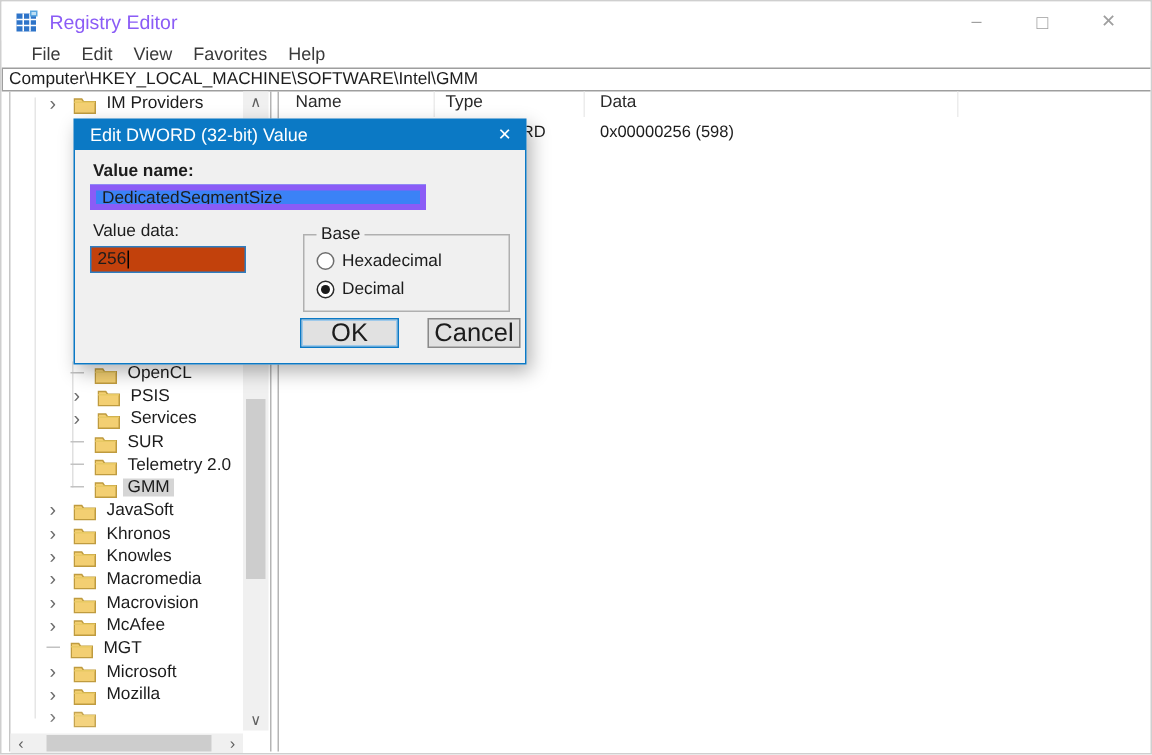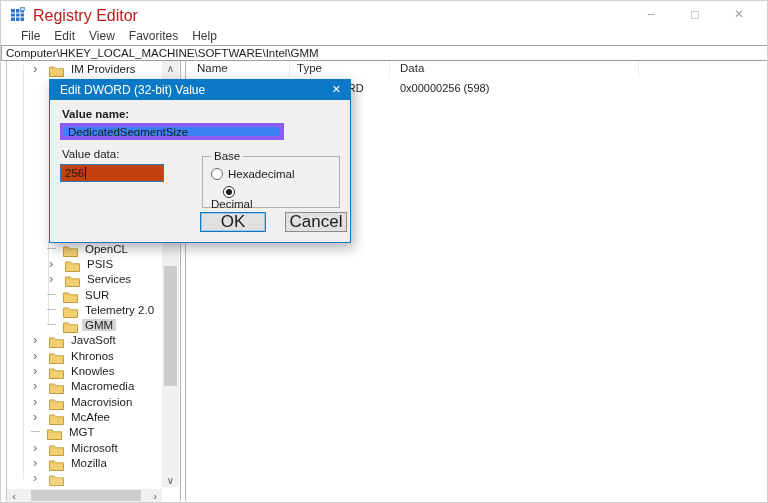--- a/index.html
+++ b/index.html
@@ -11,7 +11,7 @@
   
   .titlebar{position:absolute;left:0;top:0;width:100%;height:26px;background:#fff;}
   .appicon{position:absolute;left:9px;top:5px;width:16px;height:16px;}
-  .apptitle{position:absolute;left:32px;top:6px;font-size:16px;color:#b91c1c;}
+  .apptitle{position:absolute;left:32px;top:6px;font-size:13px;color:#8b5cf6;}
   .wctrls{position:absolute;right:6px;top:0;height:26px;display:flex;}
   .wbtn{width:44px;height:26px;display:flex;align-items:center;justify-content:center;
         color:#9f9f9f;font-size:12px;cursor:default;}

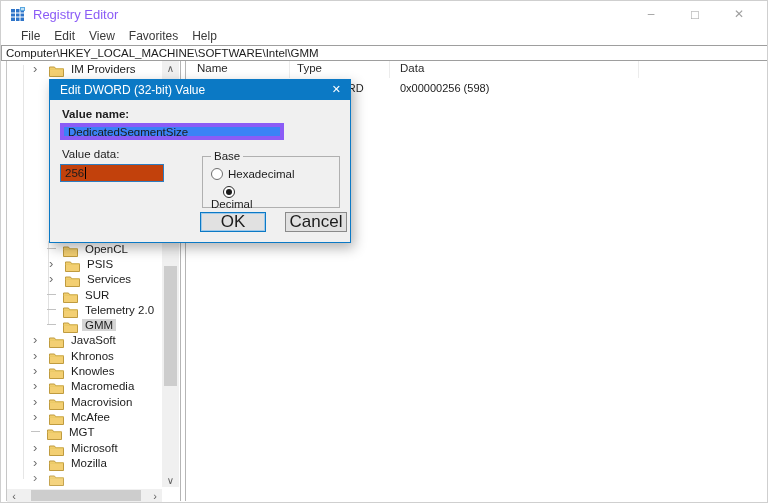--- a/index.html
+++ b/index.html
@@ -93,7 +93,7 @@
   .base-label{position:absolute;left:8px;top:-7px;background:#f0f0f0;padding:0 3px;font-size:11.5px;}
   .radio-row{position:absolute;left:8px;display:flex;align-items:center;height:14px;}
   .radio-row.r0{top:10px;}
-  .radio-row.r1{top:29px;flex-direction:column;}
+  .radio-row.r1{top:29px;}
   .rcirc{width:12px;height:12px;border-radius:50%;background:#fff;border:1px solid #6e6e6e;
      box-sizing:border-box;margin-right:5px;position:relative;flex:none;}
   .radio-row.selected .rcirc{border-color:#2b2b2b;}

